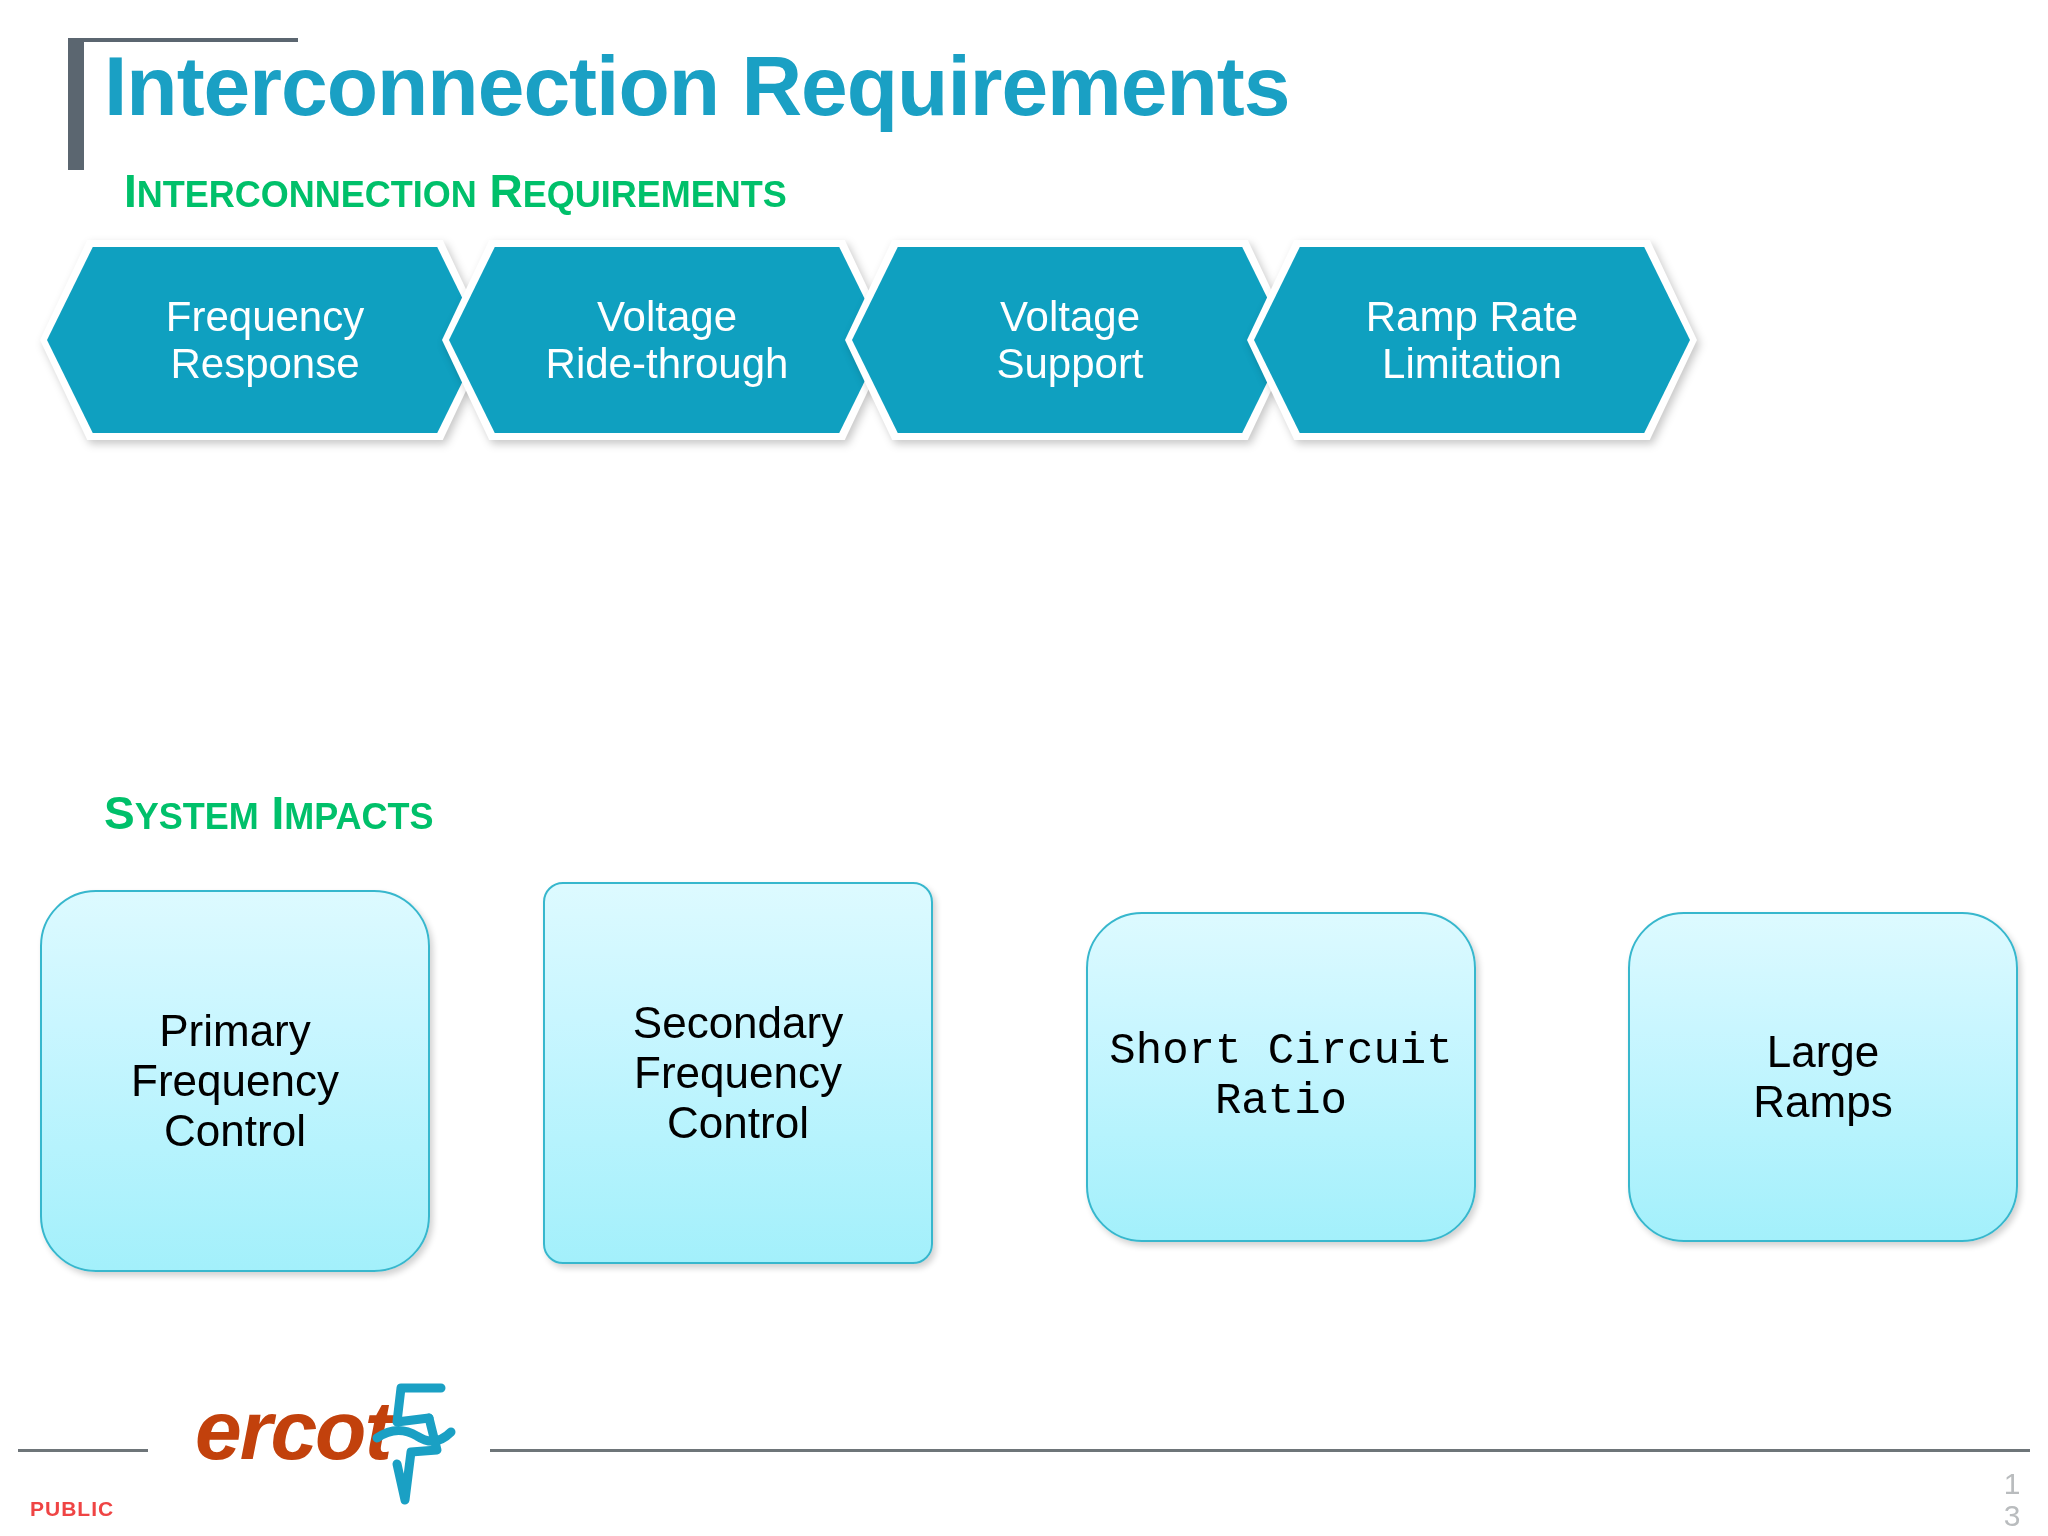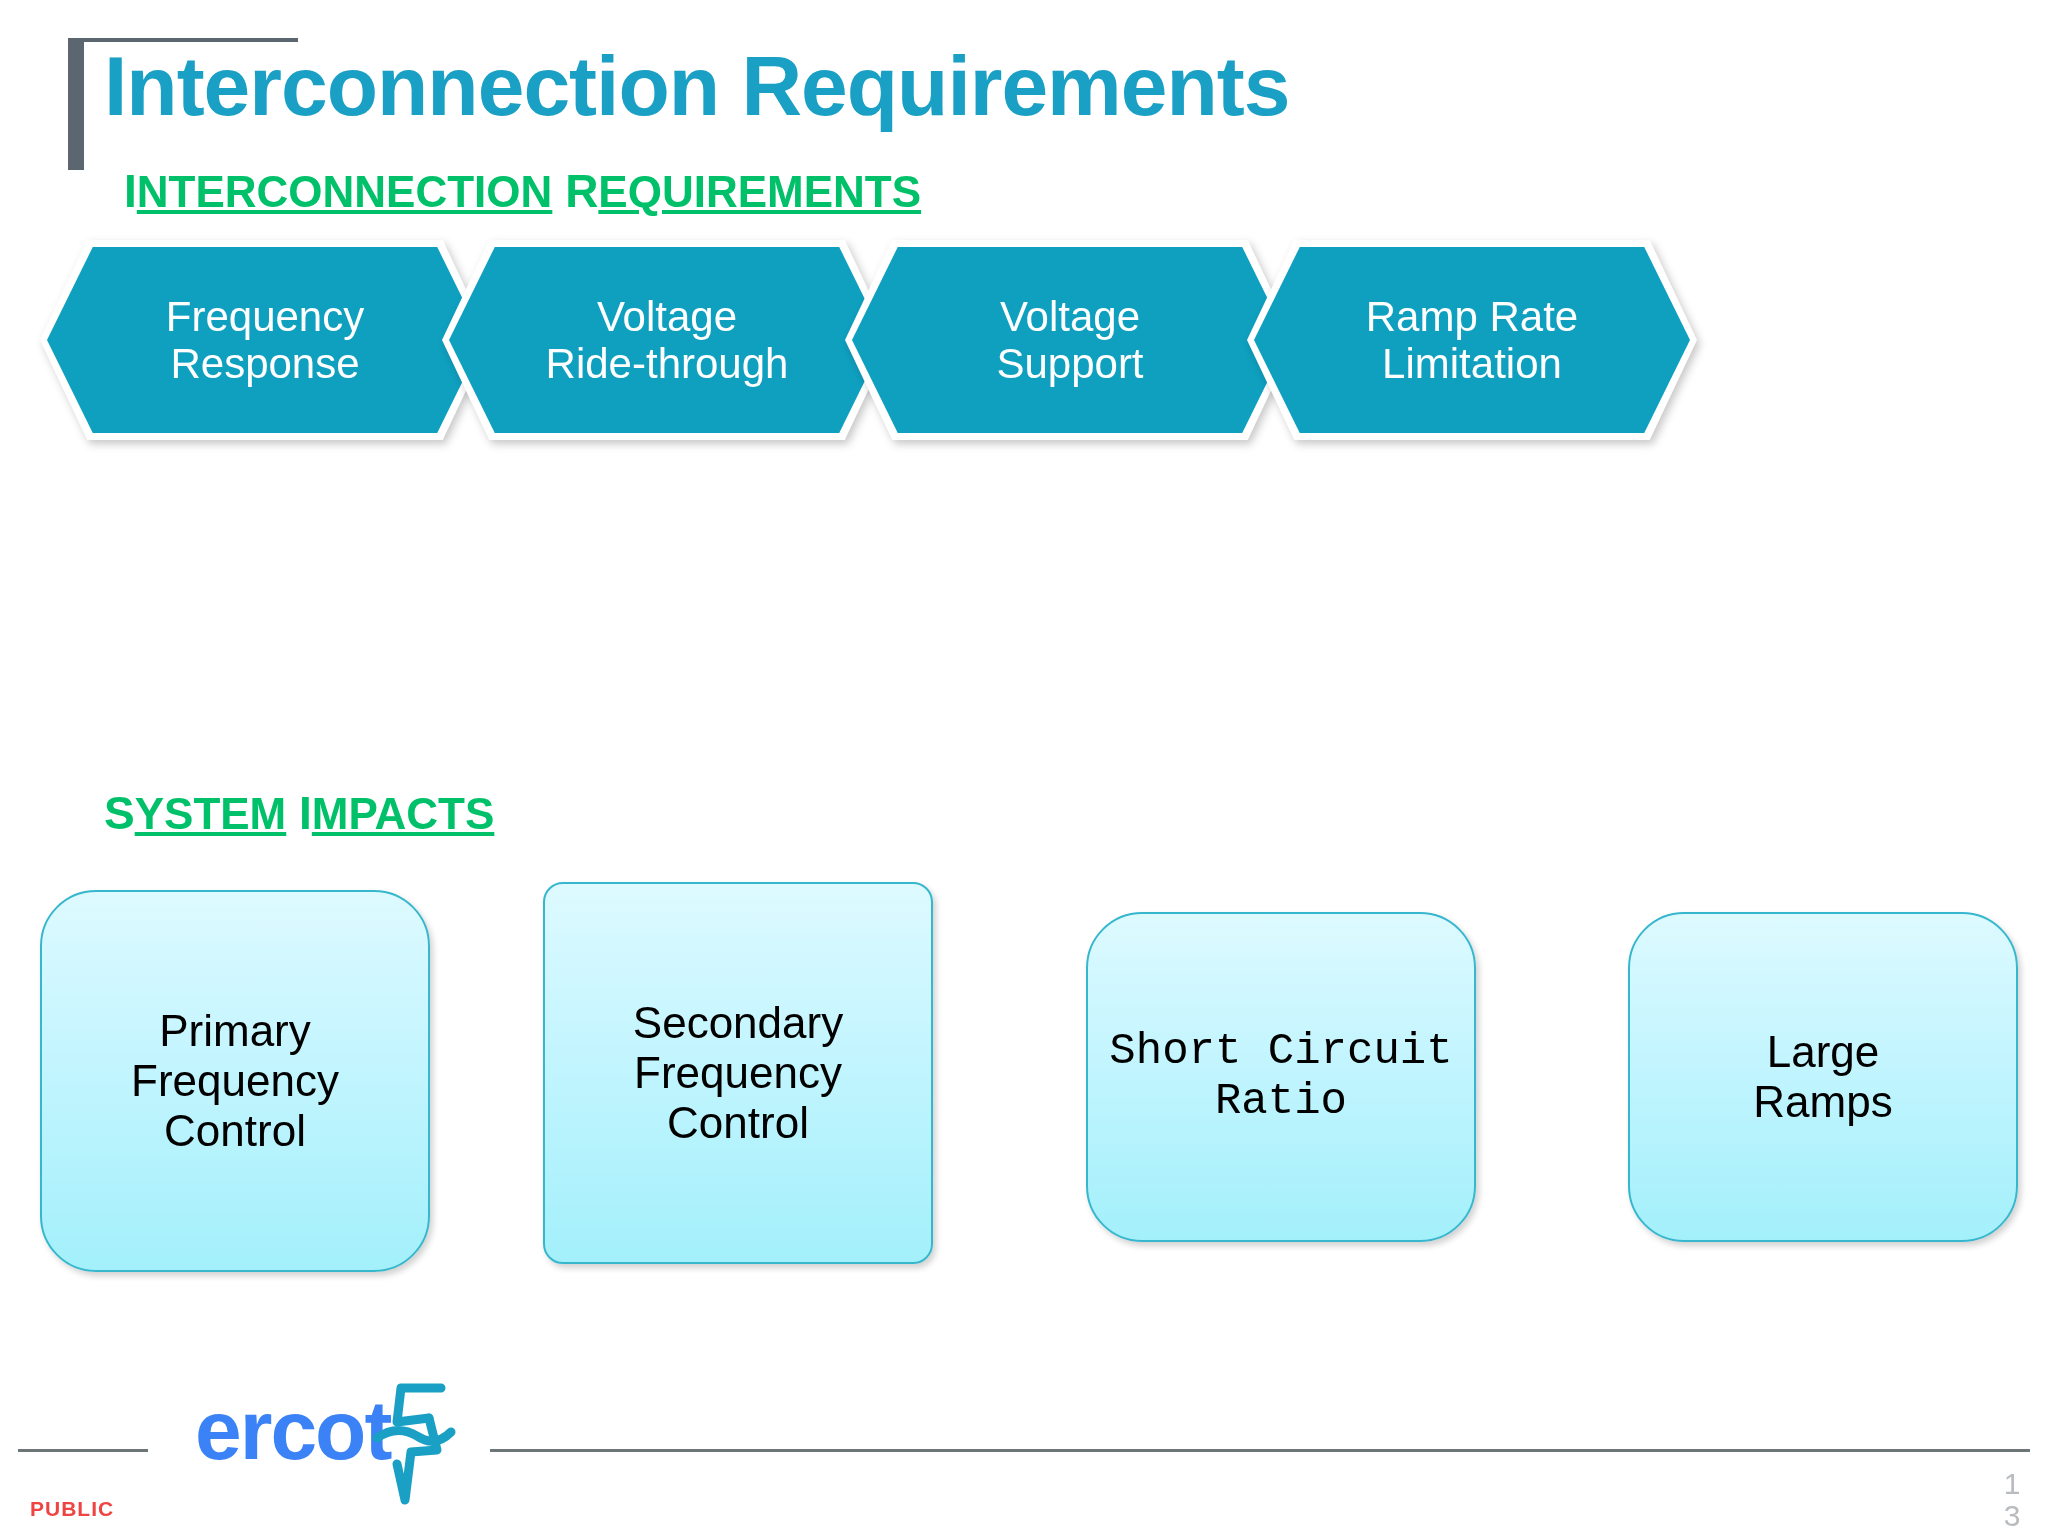--- a/index.html
+++ b/index.html
@@ -64,8 +64,7 @@
     font-size: 46px;
   }
   .section-heading .sm {
-    font-size: 44px;
-    text-decoration: underline;
+    font-size: 36px;
   }
   #heading-interconnection {
     left: 124px;

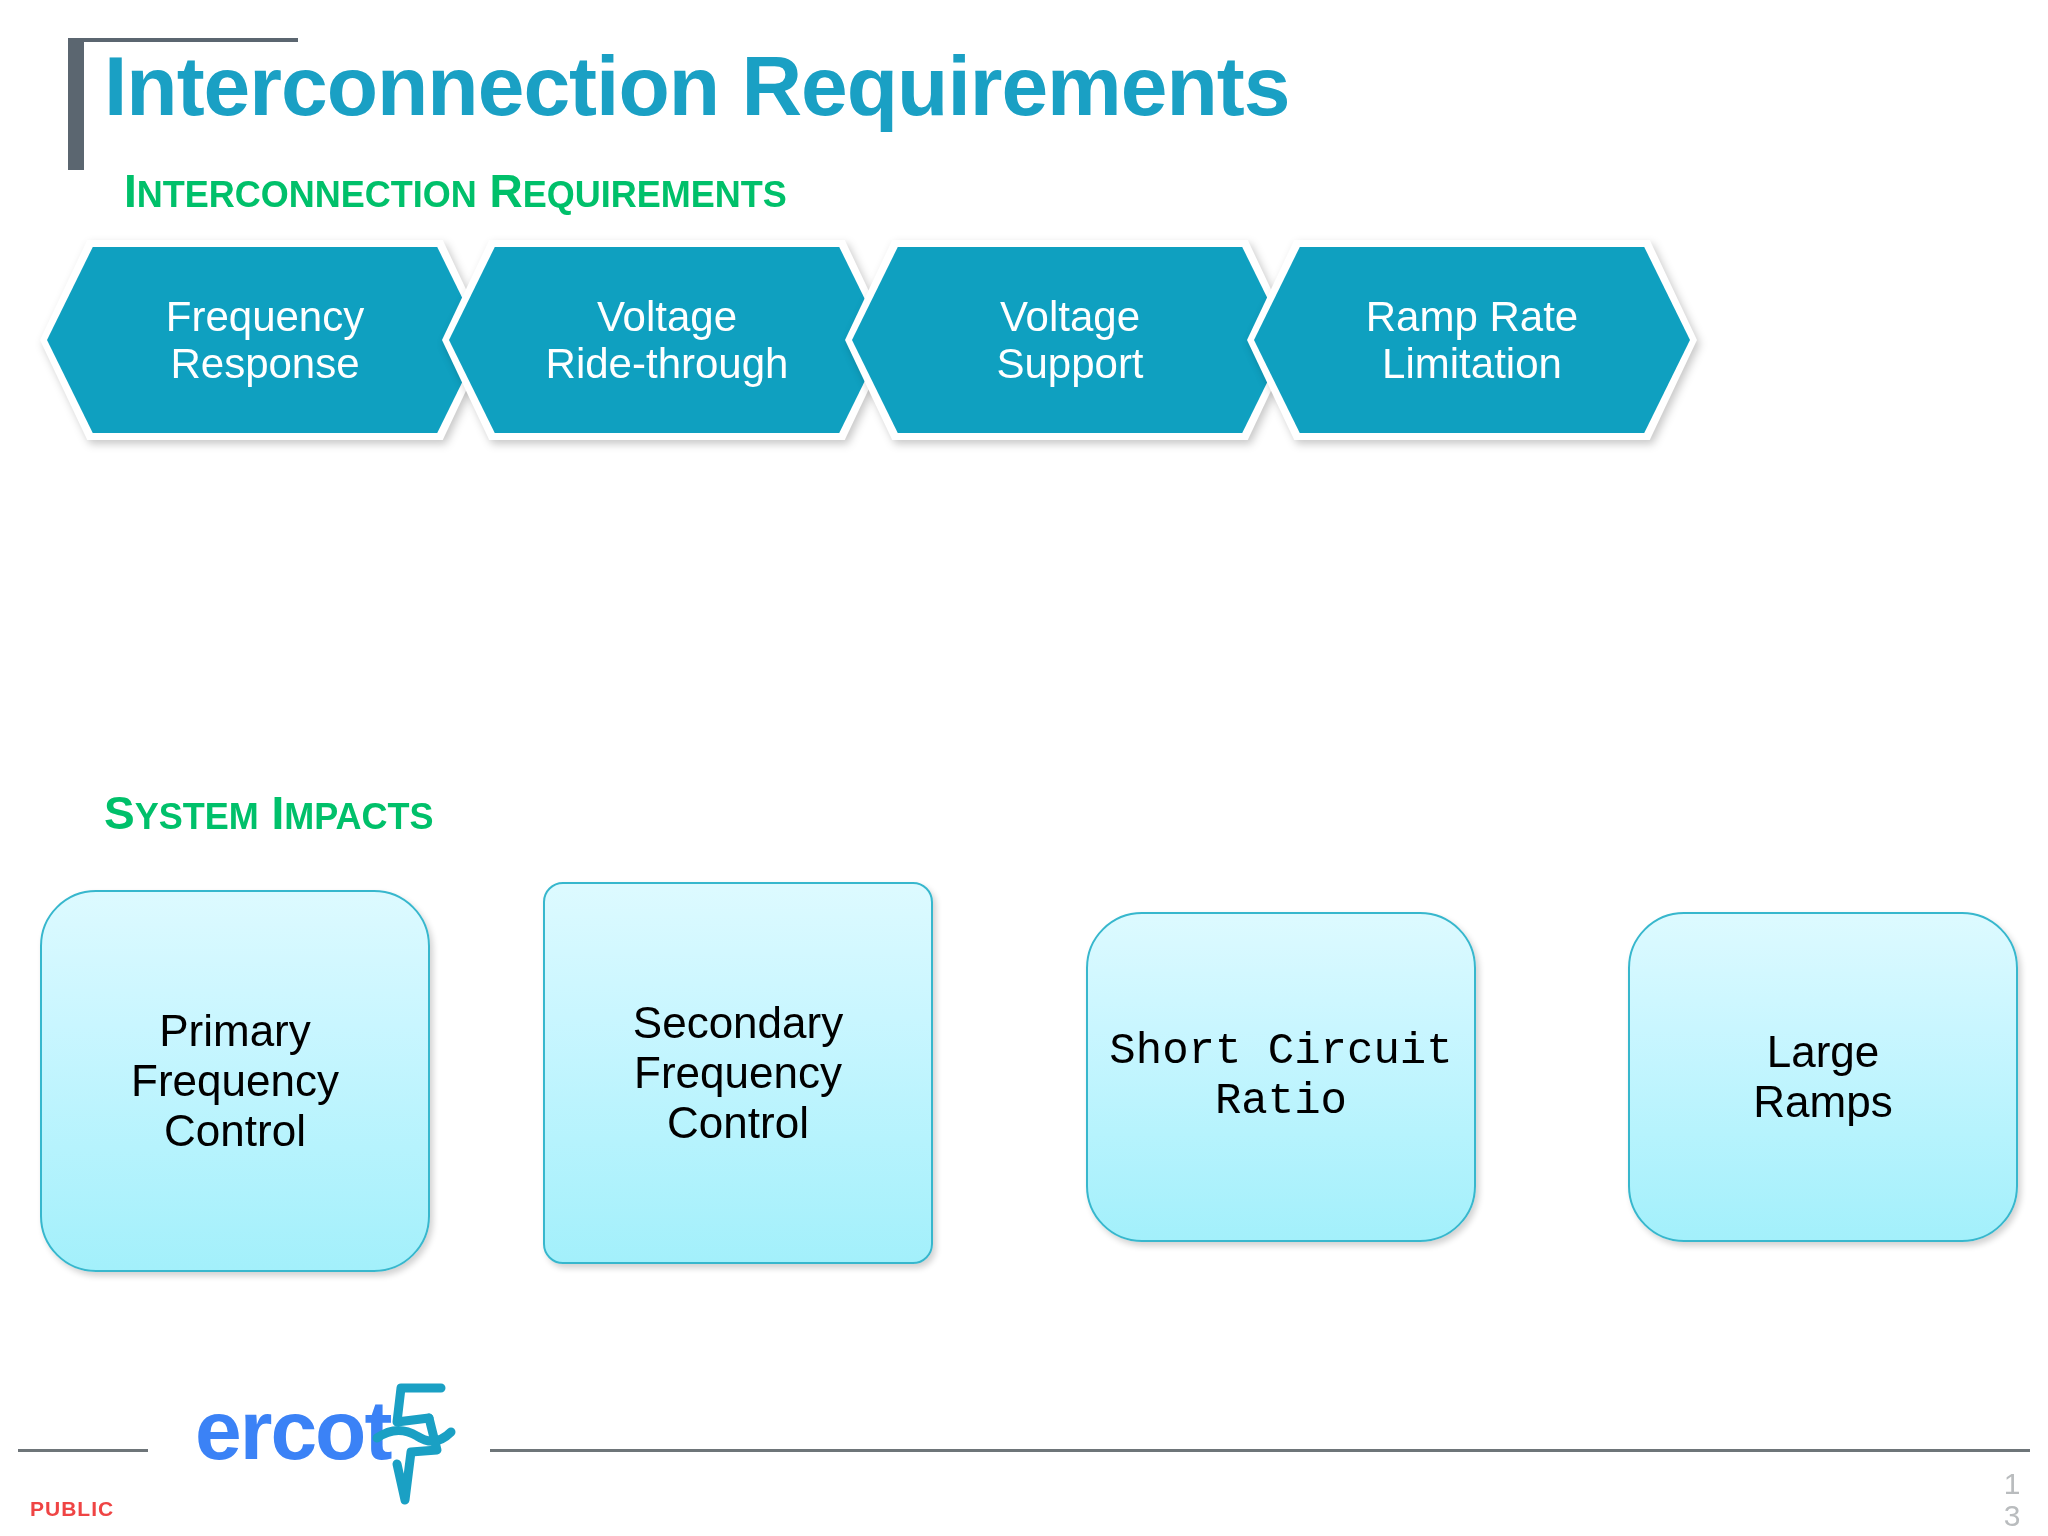--- a/index.html
+++ b/index.html
@@ -205,7 +205,8 @@
     top: 8px;
     font-size: 84px;
     font-weight: bold;
-    color: #3b82f6;
+    font-style: italic;
+    color: #c2410c;
     letter-spacing: -2px;
     line-height: 1;
     font-family: "Liberation Sans", sans-serif;

